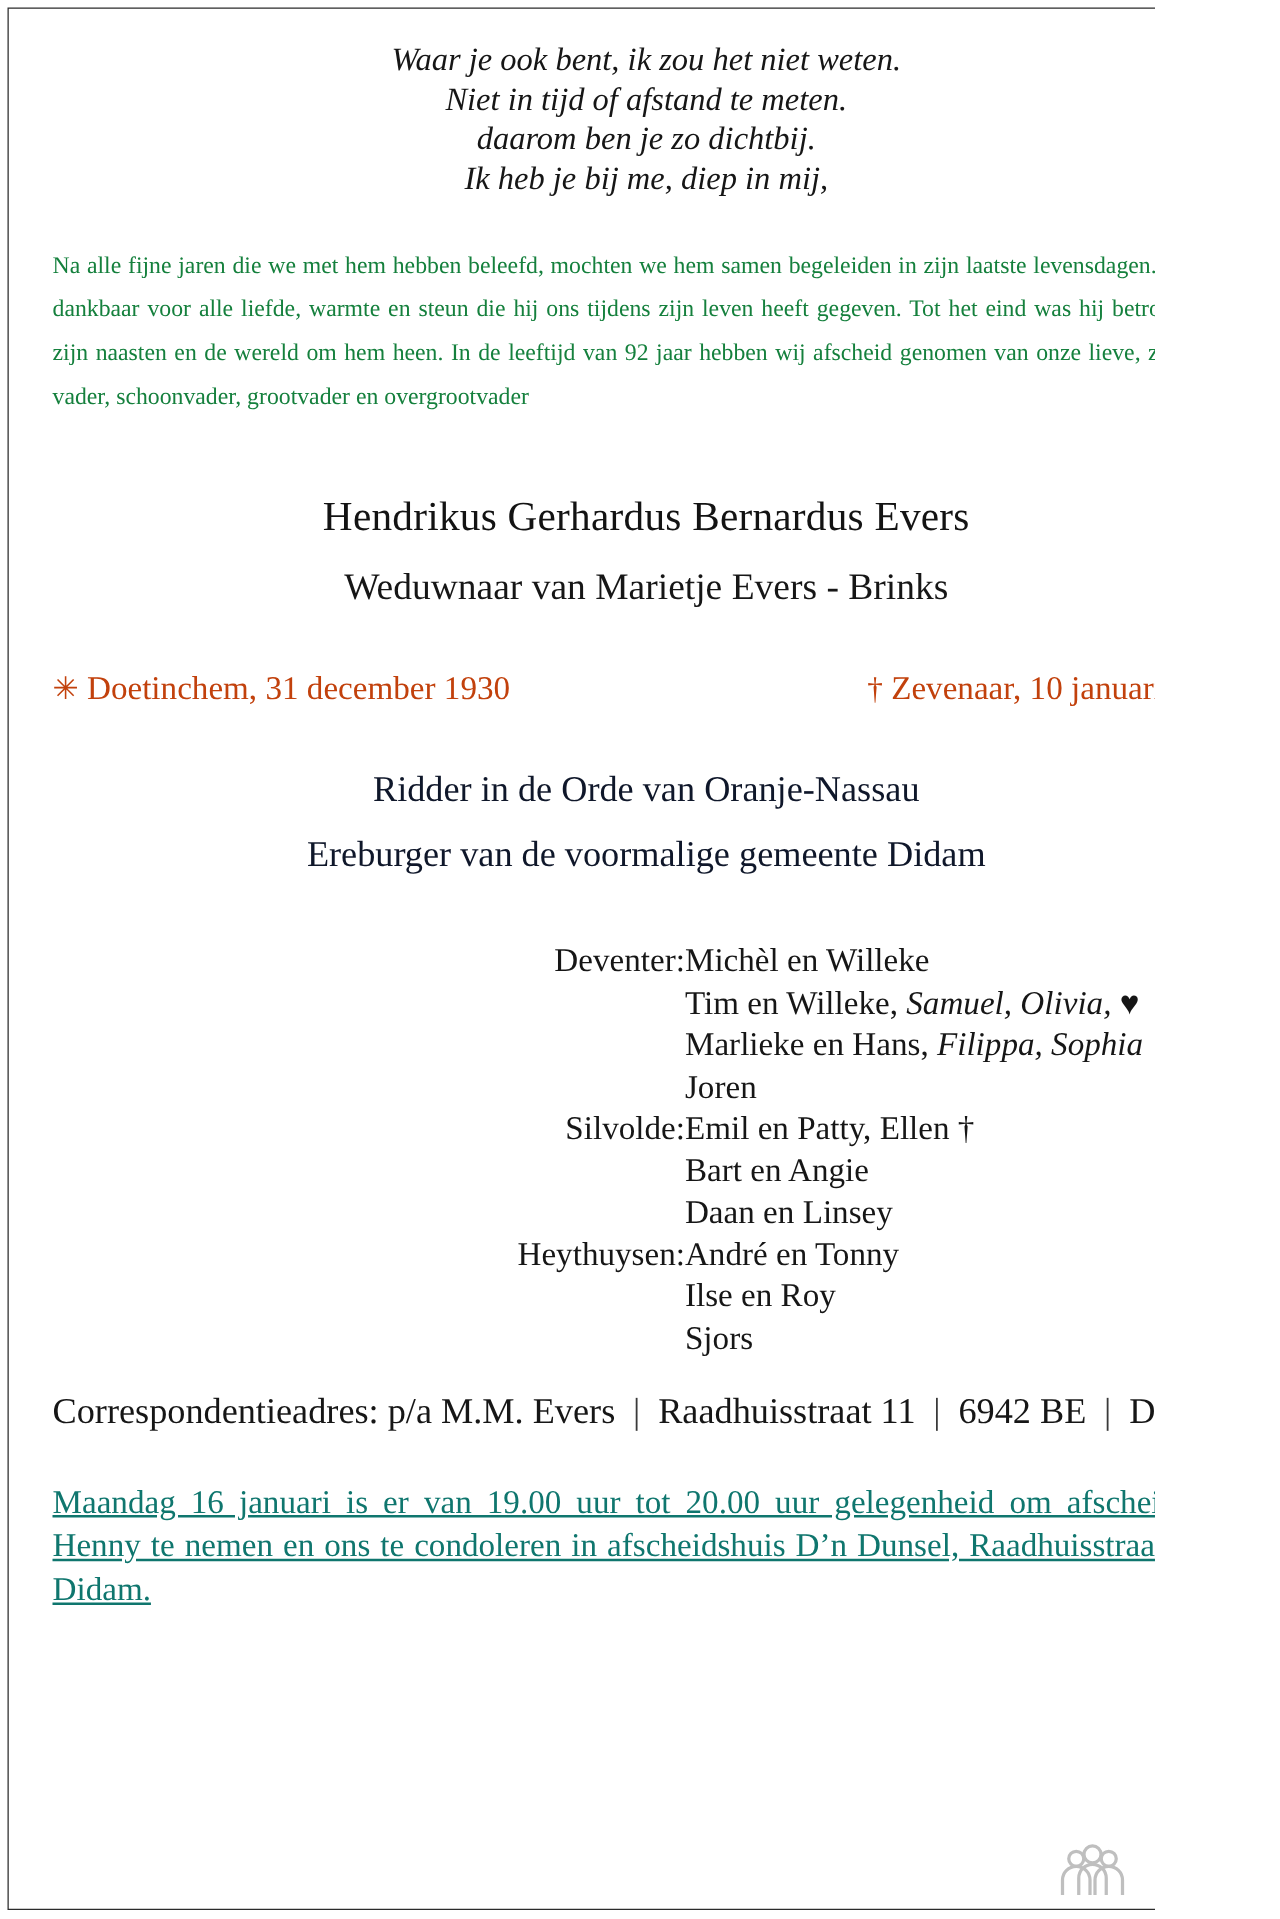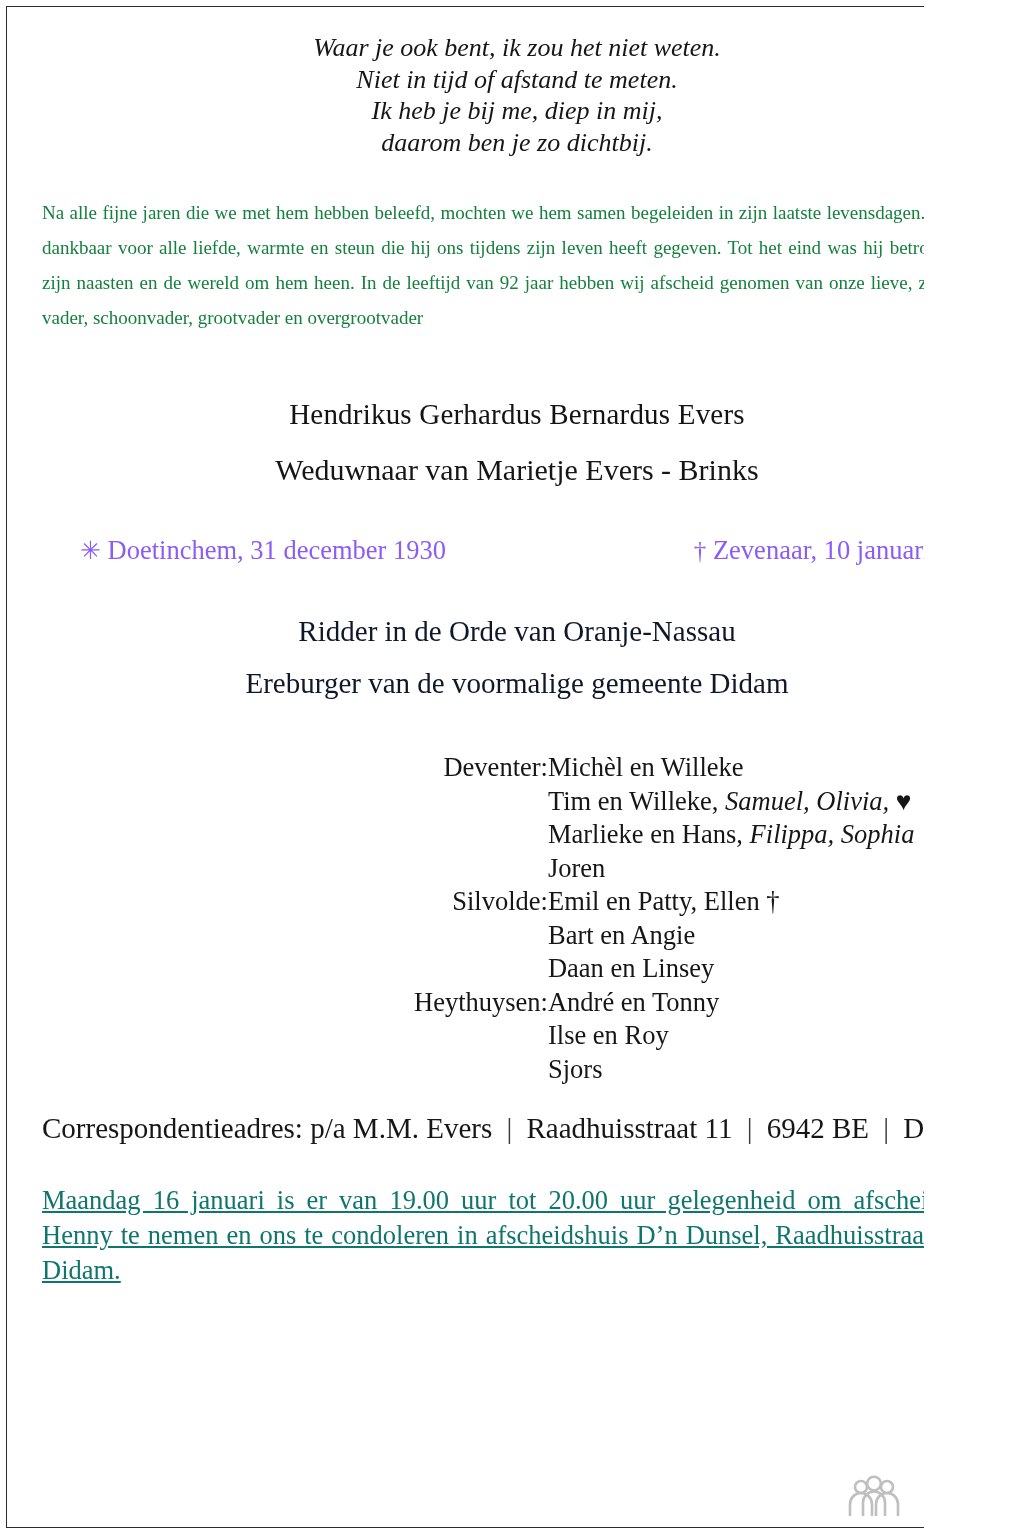--- a/index.html
+++ b/index.html
@@ -162,8 +162,8 @@
     <div class="poem">
       <span class="line">Waar je ook bent, ik zou het niet weten.</span>
       <span class="line">Niet in tijd of afstand te meten.</span>
+      <span class="line">daarom ben je zo dichtbij.</span>
       <span class="line">Ik heb je bij me, diep in mij,</span>
-      <span class="line">daarom ben je zo dichtbij.</span>
     </div>
 
     <p class="intro">Na alle fijne jaren die we met hem hebben beleefd, mochten we hem samen begeleiden in zijn laatste levensdagen. Wij zijn dankbaar voor alle liefde, warmte en steun die hij ons tijdens zijn leven heeft gegeven. Tot het eind was hij betrokken bij zijn naasten en de wereld om hem heen. In de leeftijd van 92 jaar hebben wij afscheid genomen van onze lieve, zorgzame vader, schoonvader, grootvader en overgrootvader</p>

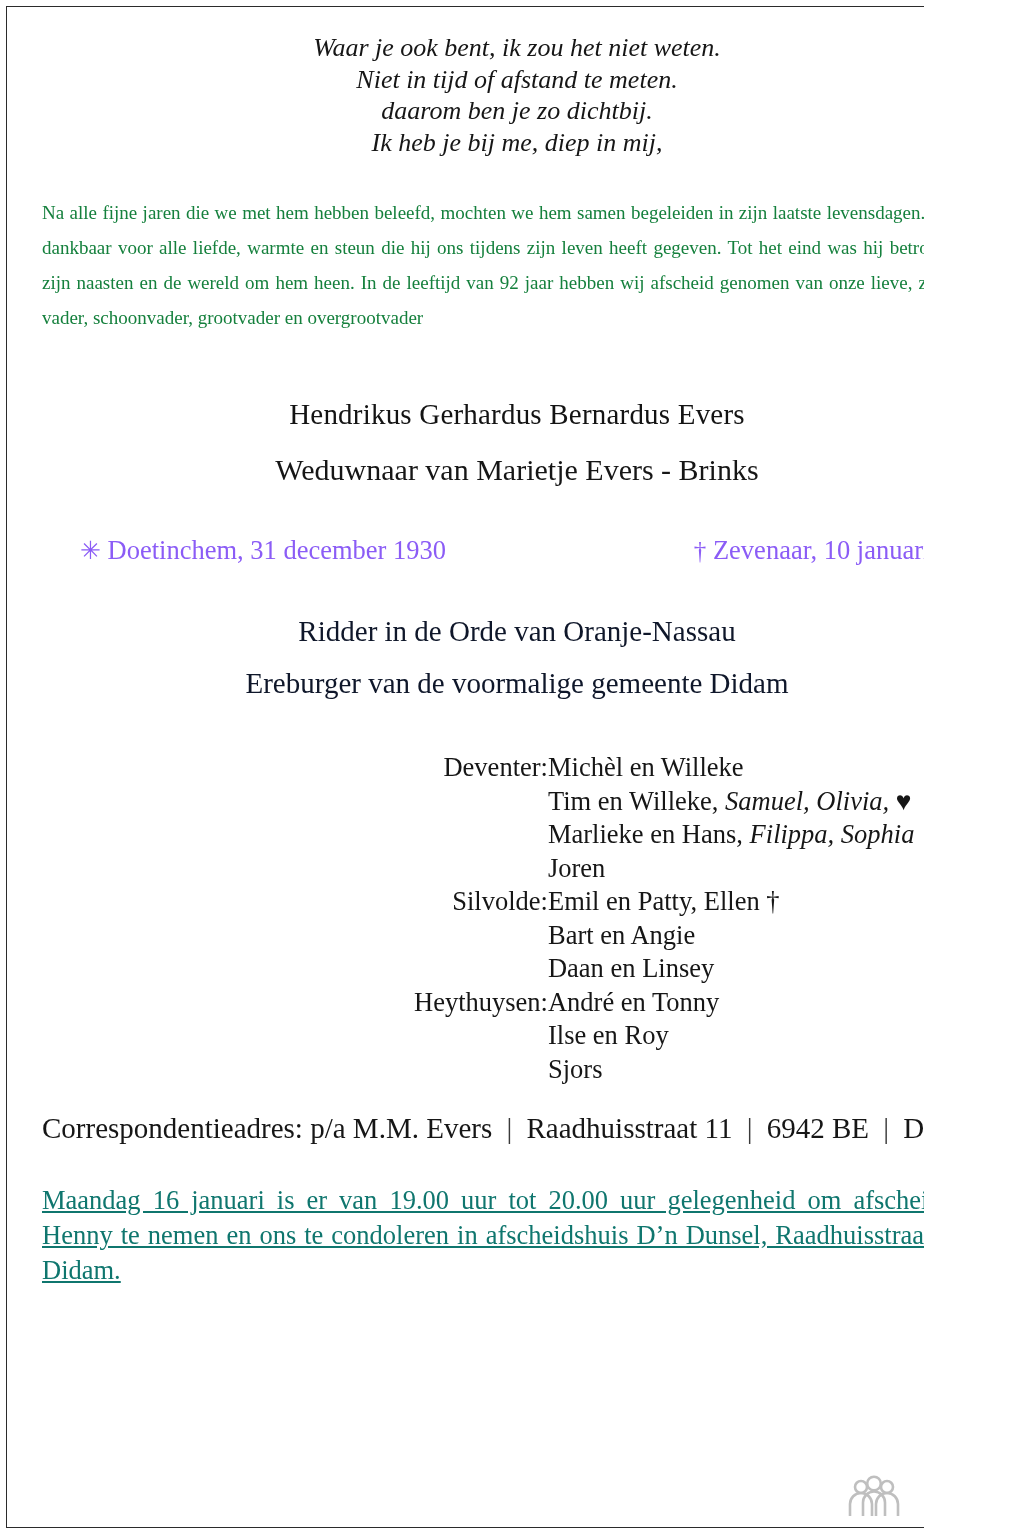--- a/index.html
+++ b/index.html
@@ -62,7 +62,7 @@
   
   .name-block { margin-top: 54px; text-align: center; }
   .deceased-name {
-    font-size: 29px;
+    font-size: 33px;
     line-height: 50px;
     font-weight: 400;
     letter-spacing: 0.2px;

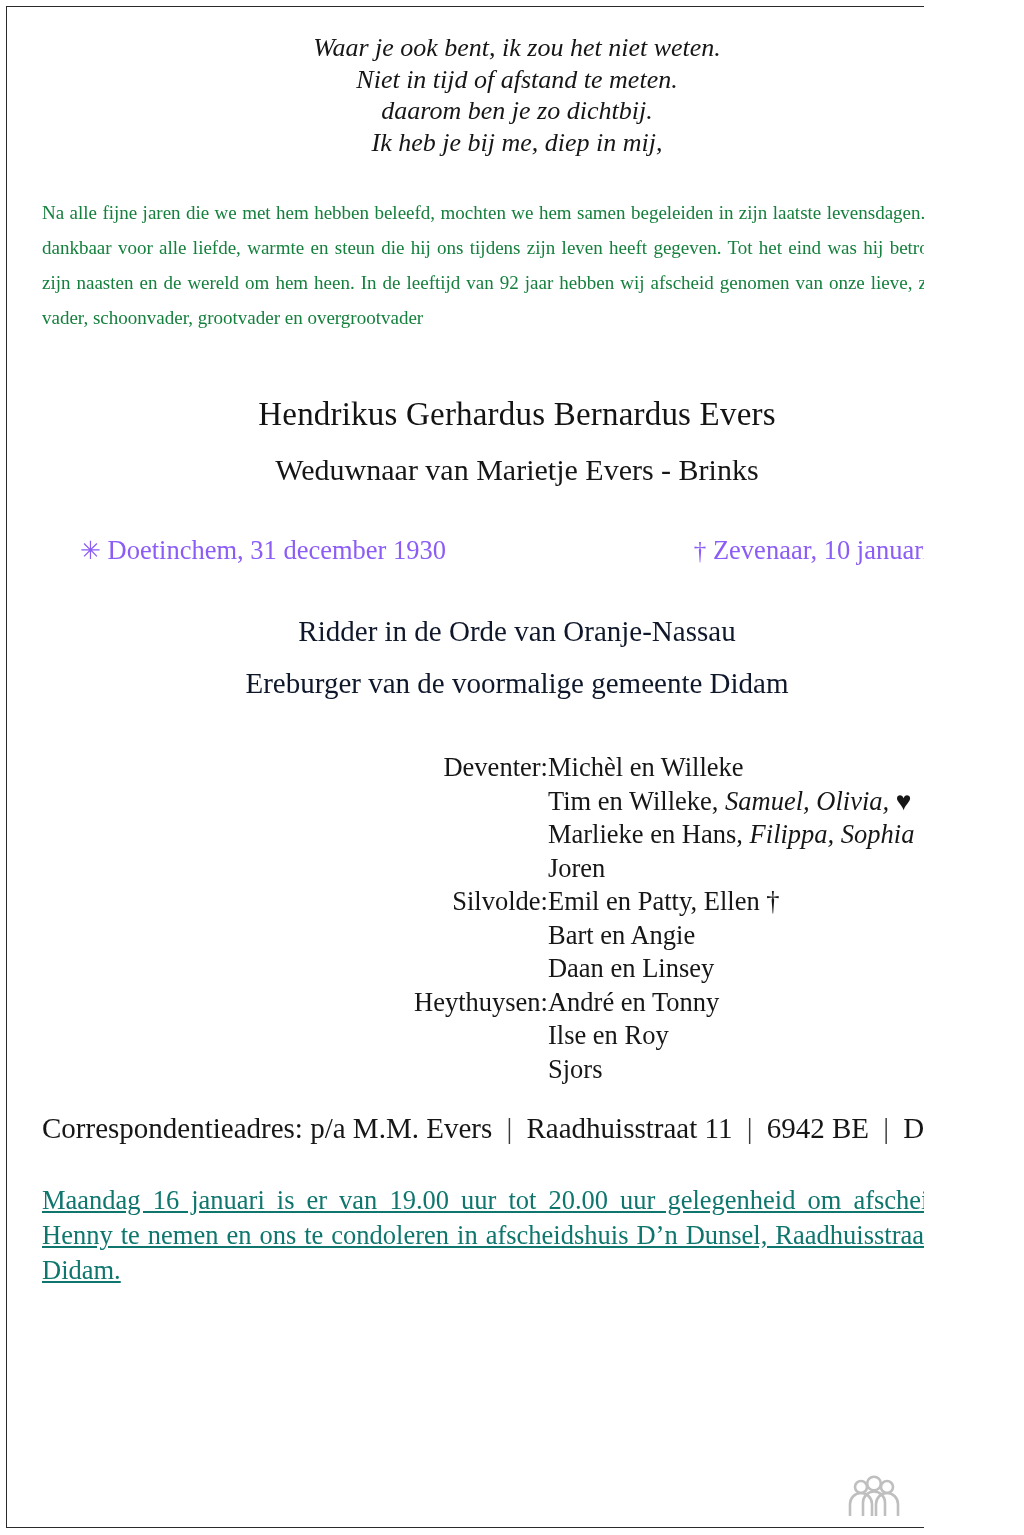--- a/index.html
+++ b/index.html
@@ -83,8 +83,7 @@
     align-items: center;
     font-size: 26.5px;
     line-height: 32px;
-    color: #8b5cf6;
-    margin-left: 38px;
+    color: #c2410c;
   }
   .dates-row .birth { text-align: left; }
   .dates-row .death { text-align: right; padding-right: 2px; }

